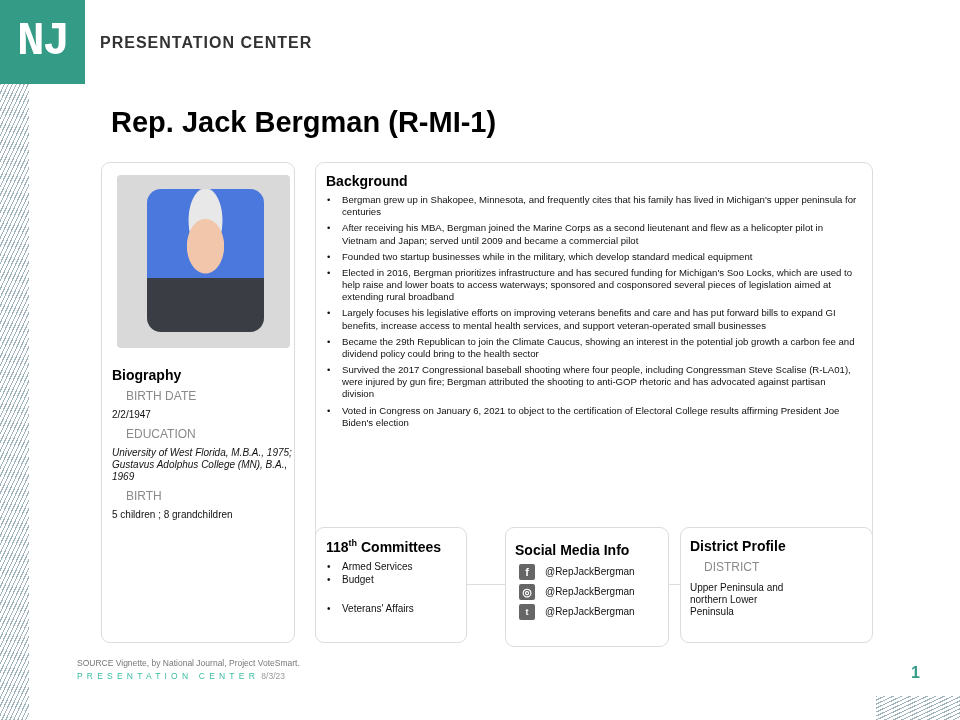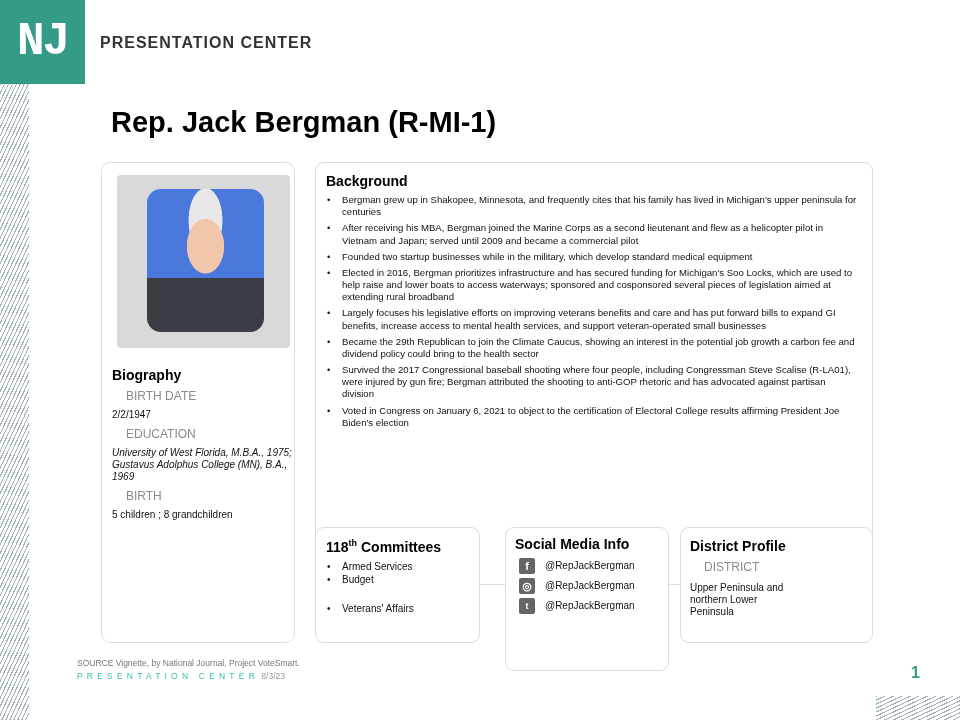--- a/index.html
+++ b/index.html
@@ -76,7 +76,7 @@
   </ul>
 </div>
 
-<div class="card" style="left:315px;top:527px;width:165px;height:116px;padding:10px 10px;">
+<div class="card" style="left:315px;top:527px;width:152px;height:116px;padding:10px 10px;">
   <div class="h" style="margin-bottom:6px;">
     <span>118</span><sup style="font-size:9px;">th</sup><span> Committees</span>
   </div>

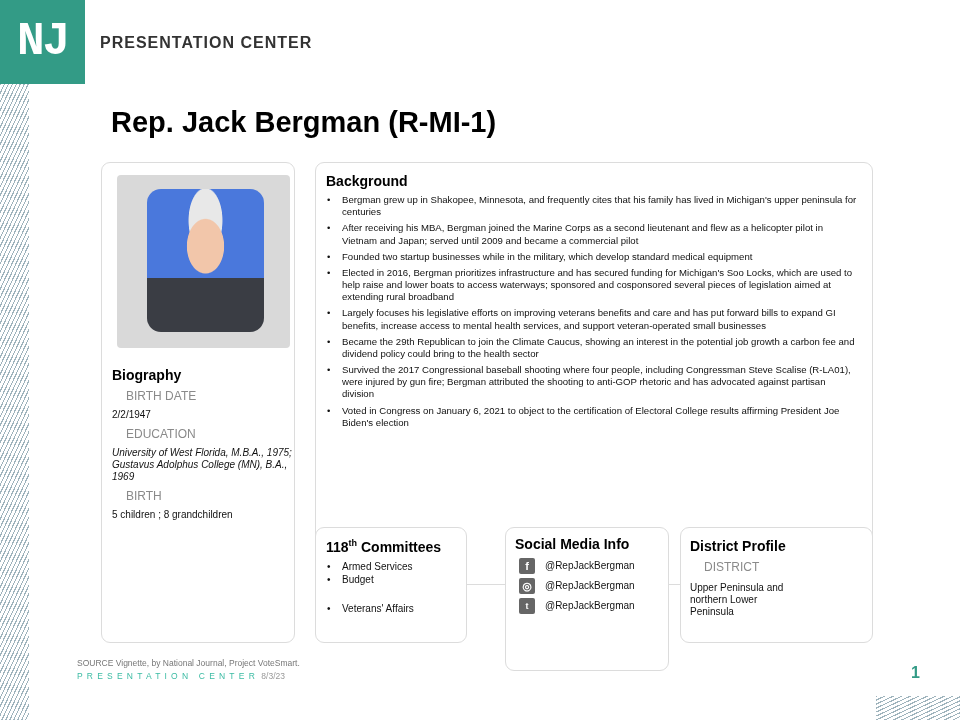--- a/index.html
+++ b/index.html
@@ -87,7 +87,7 @@
   </ul>
 </div>
 
-<div class="card" style="left:505px;top:527px;width:164px;height:144px;padding:8px 9px;">
+<div class="card" style="left:505px;top:527px;width:164px;height:120px;padding:14px 9px;">
   <div class="h" style="margin-bottom:6px;">Social Media Info</div>
   <div style="padding-left:4px;">
     <div class="social-row">

